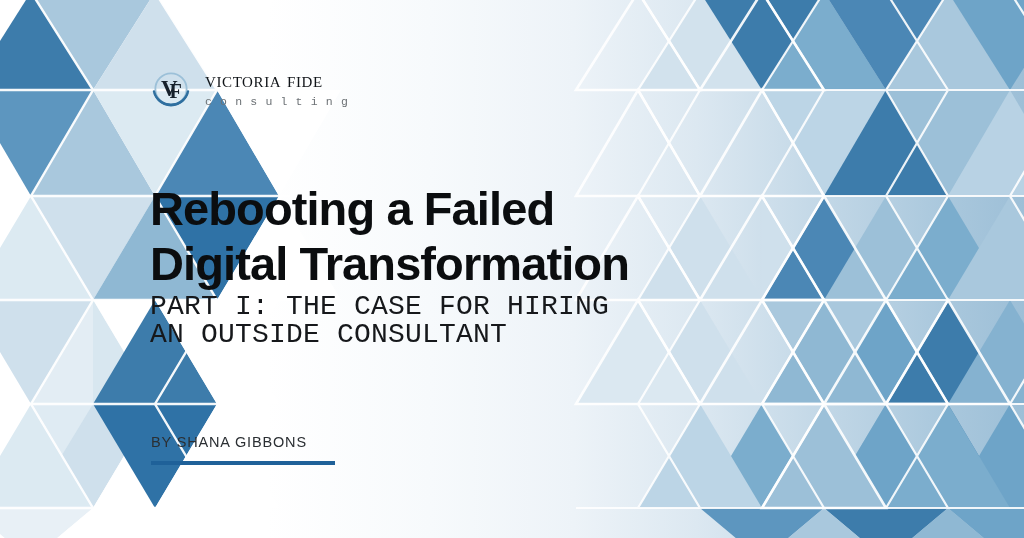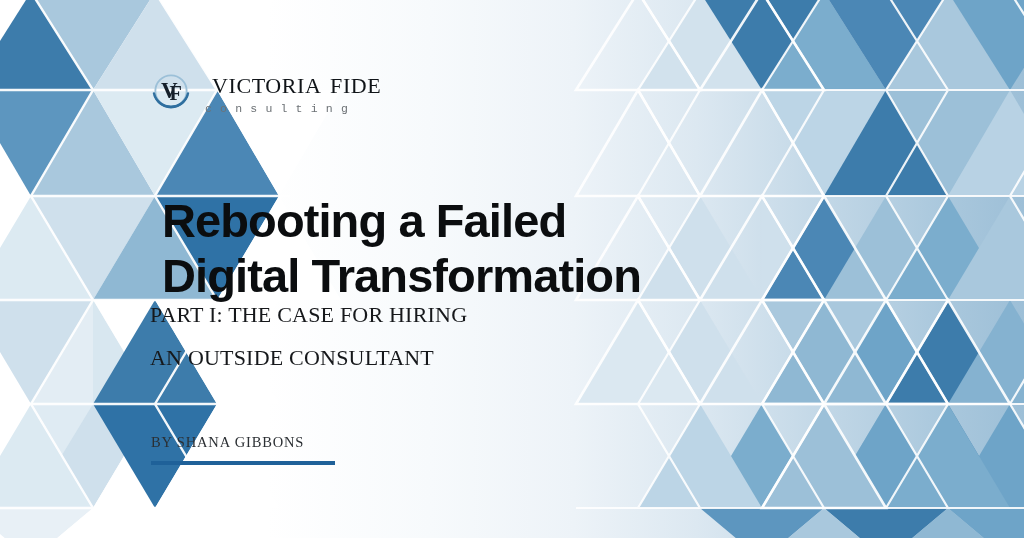--- a/index.html
+++ b/index.html
@@ -66,14 +66,13 @@
   .brand-name {
     display: block;
     font-family: "Liberation Serif", serif;
-    font-size: 32px;
+    font-size: 21px;
     line-height: 1.04;
     letter-spacing: 0.6px;
     color: #101418;
     white-space: nowrap;
     font-variant: small-caps;
     text-transform: lowercase;
-    margin-left: 7px;
   }
   .brand-tagline {
     display: block;

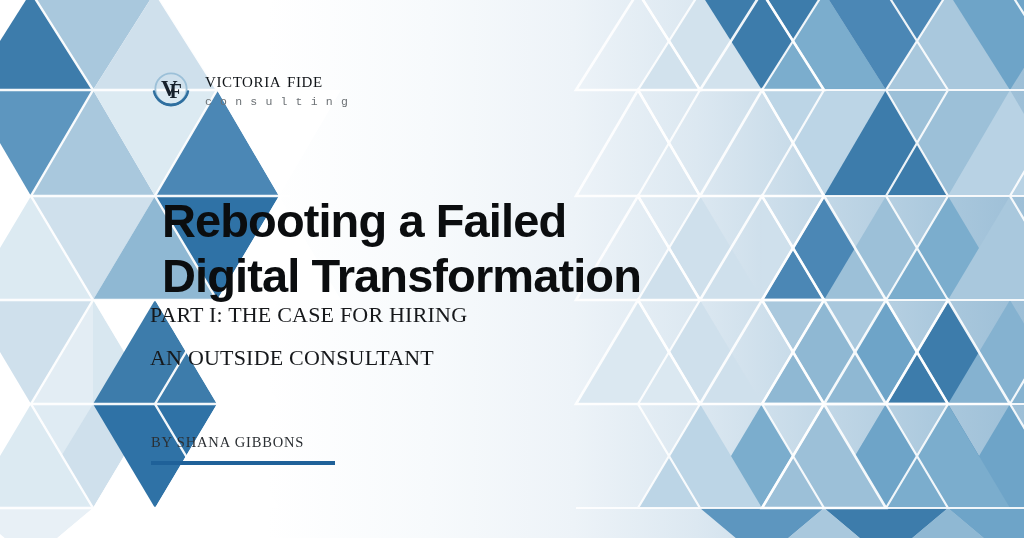--- a/index.html
+++ b/index.html
@@ -90,7 +90,7 @@
     position: absolute;
     left: 150px;
     top: 181px;
-    margin: 12px;
+    margin: 0;
     font-family: "Liberation Sans", sans-serif;
     font-weight: 700;
     font-size: 47px;

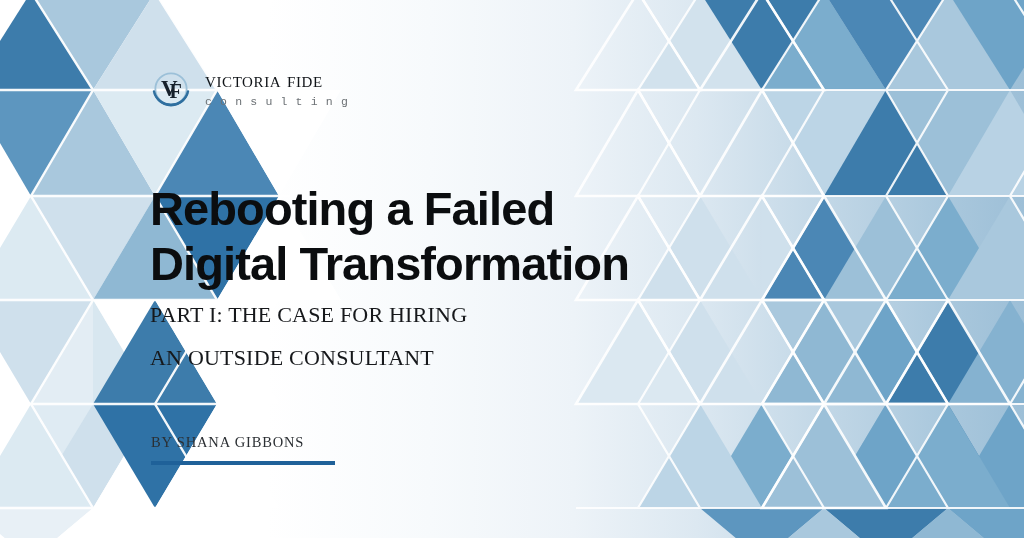--- a/index.html
+++ b/index.html
@@ -106,10 +106,10 @@
     left: 150px;
     top: 293px;
     margin: 0;
-    font-family: Liberation Serif, serif;
+    font-family: Liberation Mono, monospace;
     font-weight: 400;
-    font-size: 22px;
-    line-height: 43px;
+    font-size: 28px;
+    line-height: 28px;
     letter-spacing: 0.2px;
     color: #16181b;
     text-transform: uppercase;

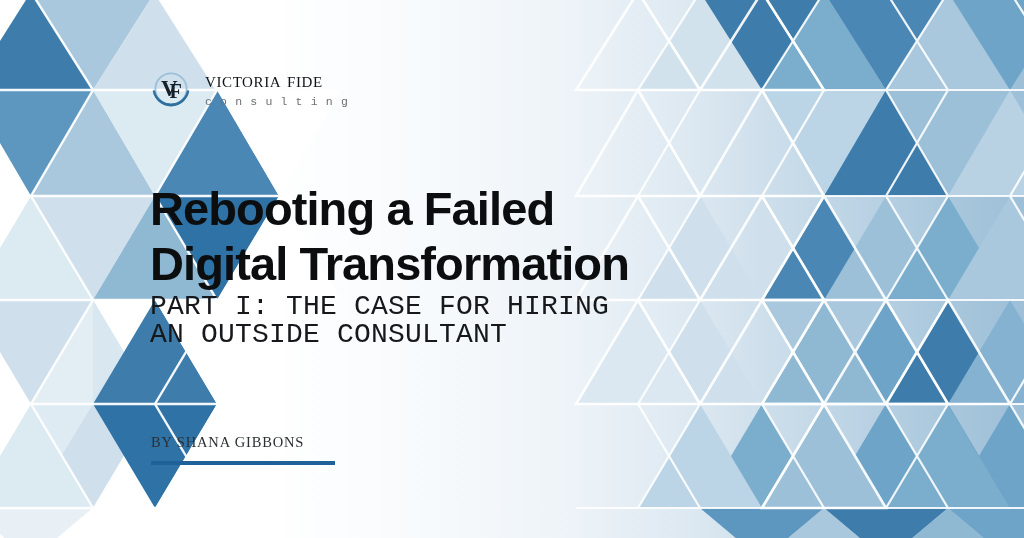--- a/index.html
+++ b/index.html
@@ -122,7 +122,7 @@
     left: 151px;
     top: 434px;
     margin: 0;
-    font-family: Liberation Serif, serif;
+    font-family: Liberation Sans, sans-serif;
     font-size: 14.5px;
     letter-spacing: 0.85px;
     color: #2b2f33;

